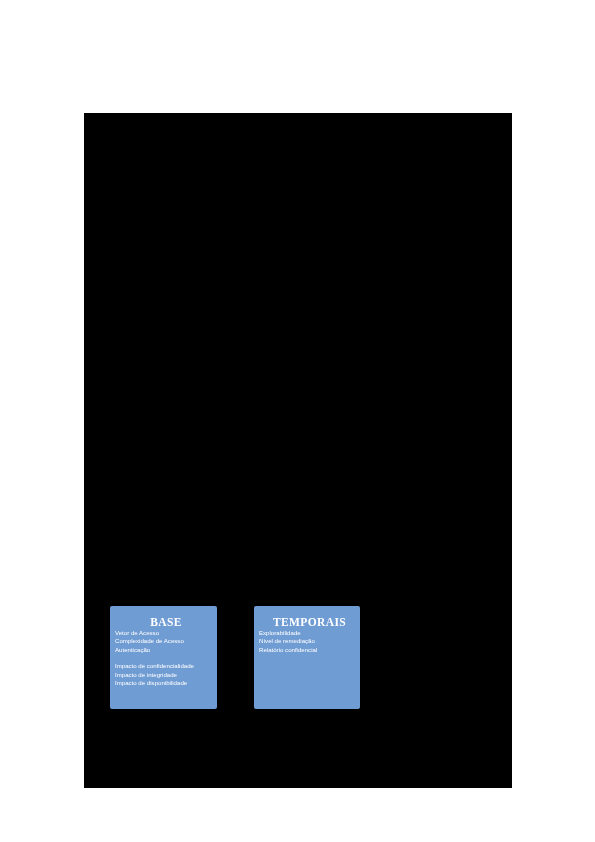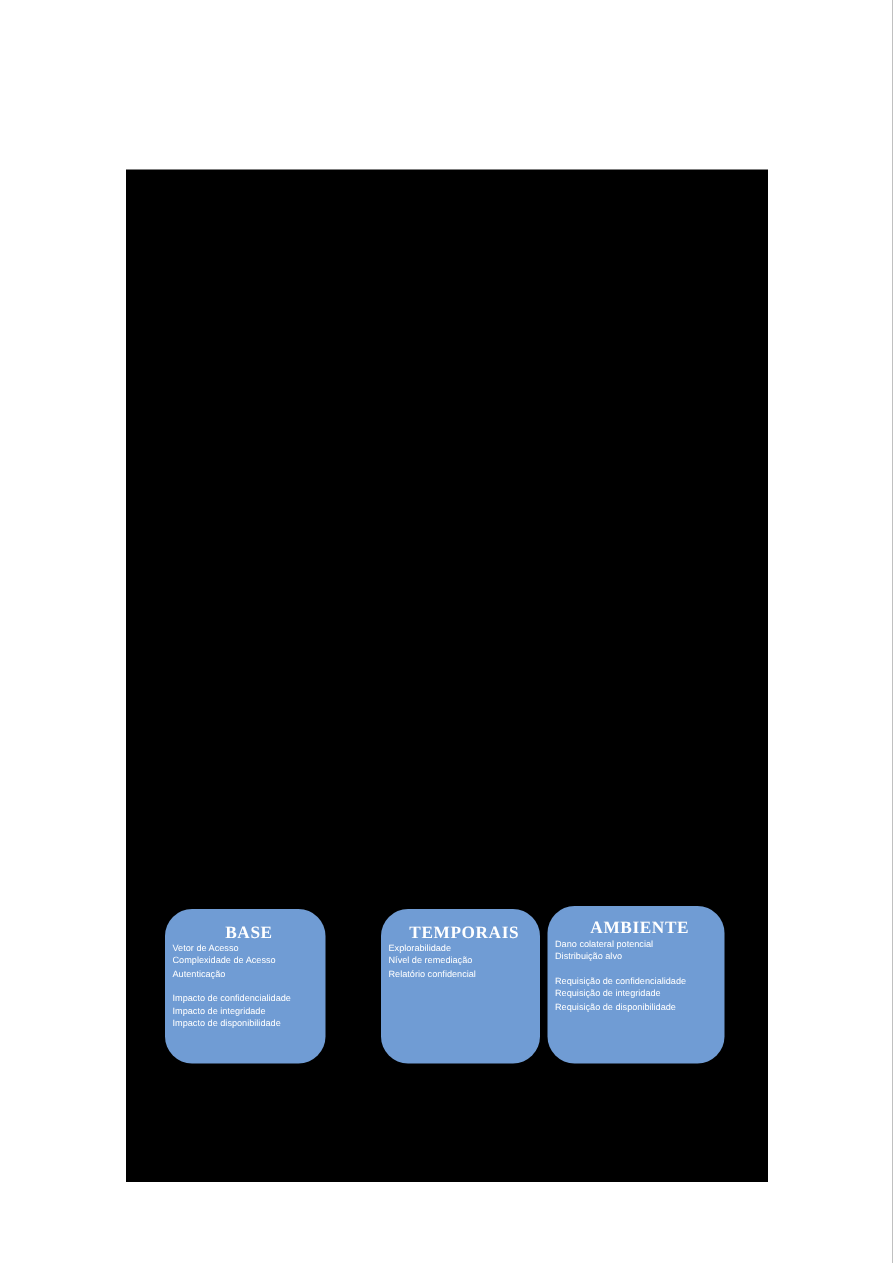--- a/index.html
+++ b/index.html
@@ -37,7 +37,7 @@
   .metric-box {
     position: absolute;
     background: #709cd4;
-    border-radius: 18px;
+    border-radius: 2px;
     box-sizing: border-box;
     color: #ffffff;
     overflow: hidden;

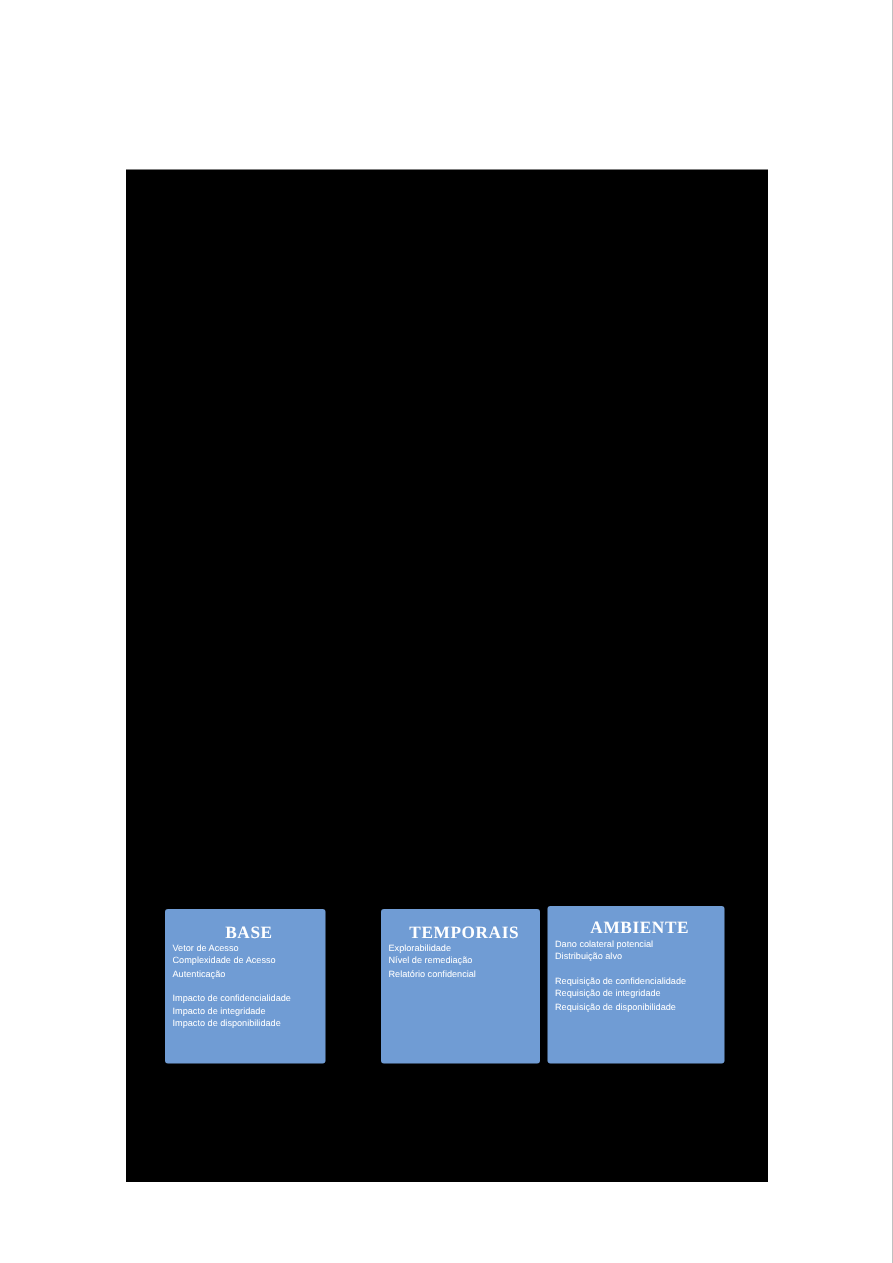--- a/index.html
+++ b/index.html
@@ -142,21 +142,6 @@
       </div>
     </div>
 
-    <div class="metric-box" id="box-ambiente">
-      <div class="box-body">
-        <span class="box-title">AMBIENTE</span>
-        <ul class="metric-list">
-          <li class="metric-item">Dano colateral potencial</li>
-          <li class="metric-item">Distribuição alvo</li>
-        </ul>
-        <div class="group-gap"></div>
-        <ul class="metric-list">
-          <li class="metric-item">Requisição de confidencialidade</li>
-          <li class="metric-item">Requisição de integridade</li>
-          <li class="metric-item">Requisição de disponibilidade</li>
-        </ul>
-      </div>
-    </div>
 
   </div>
 </div>

